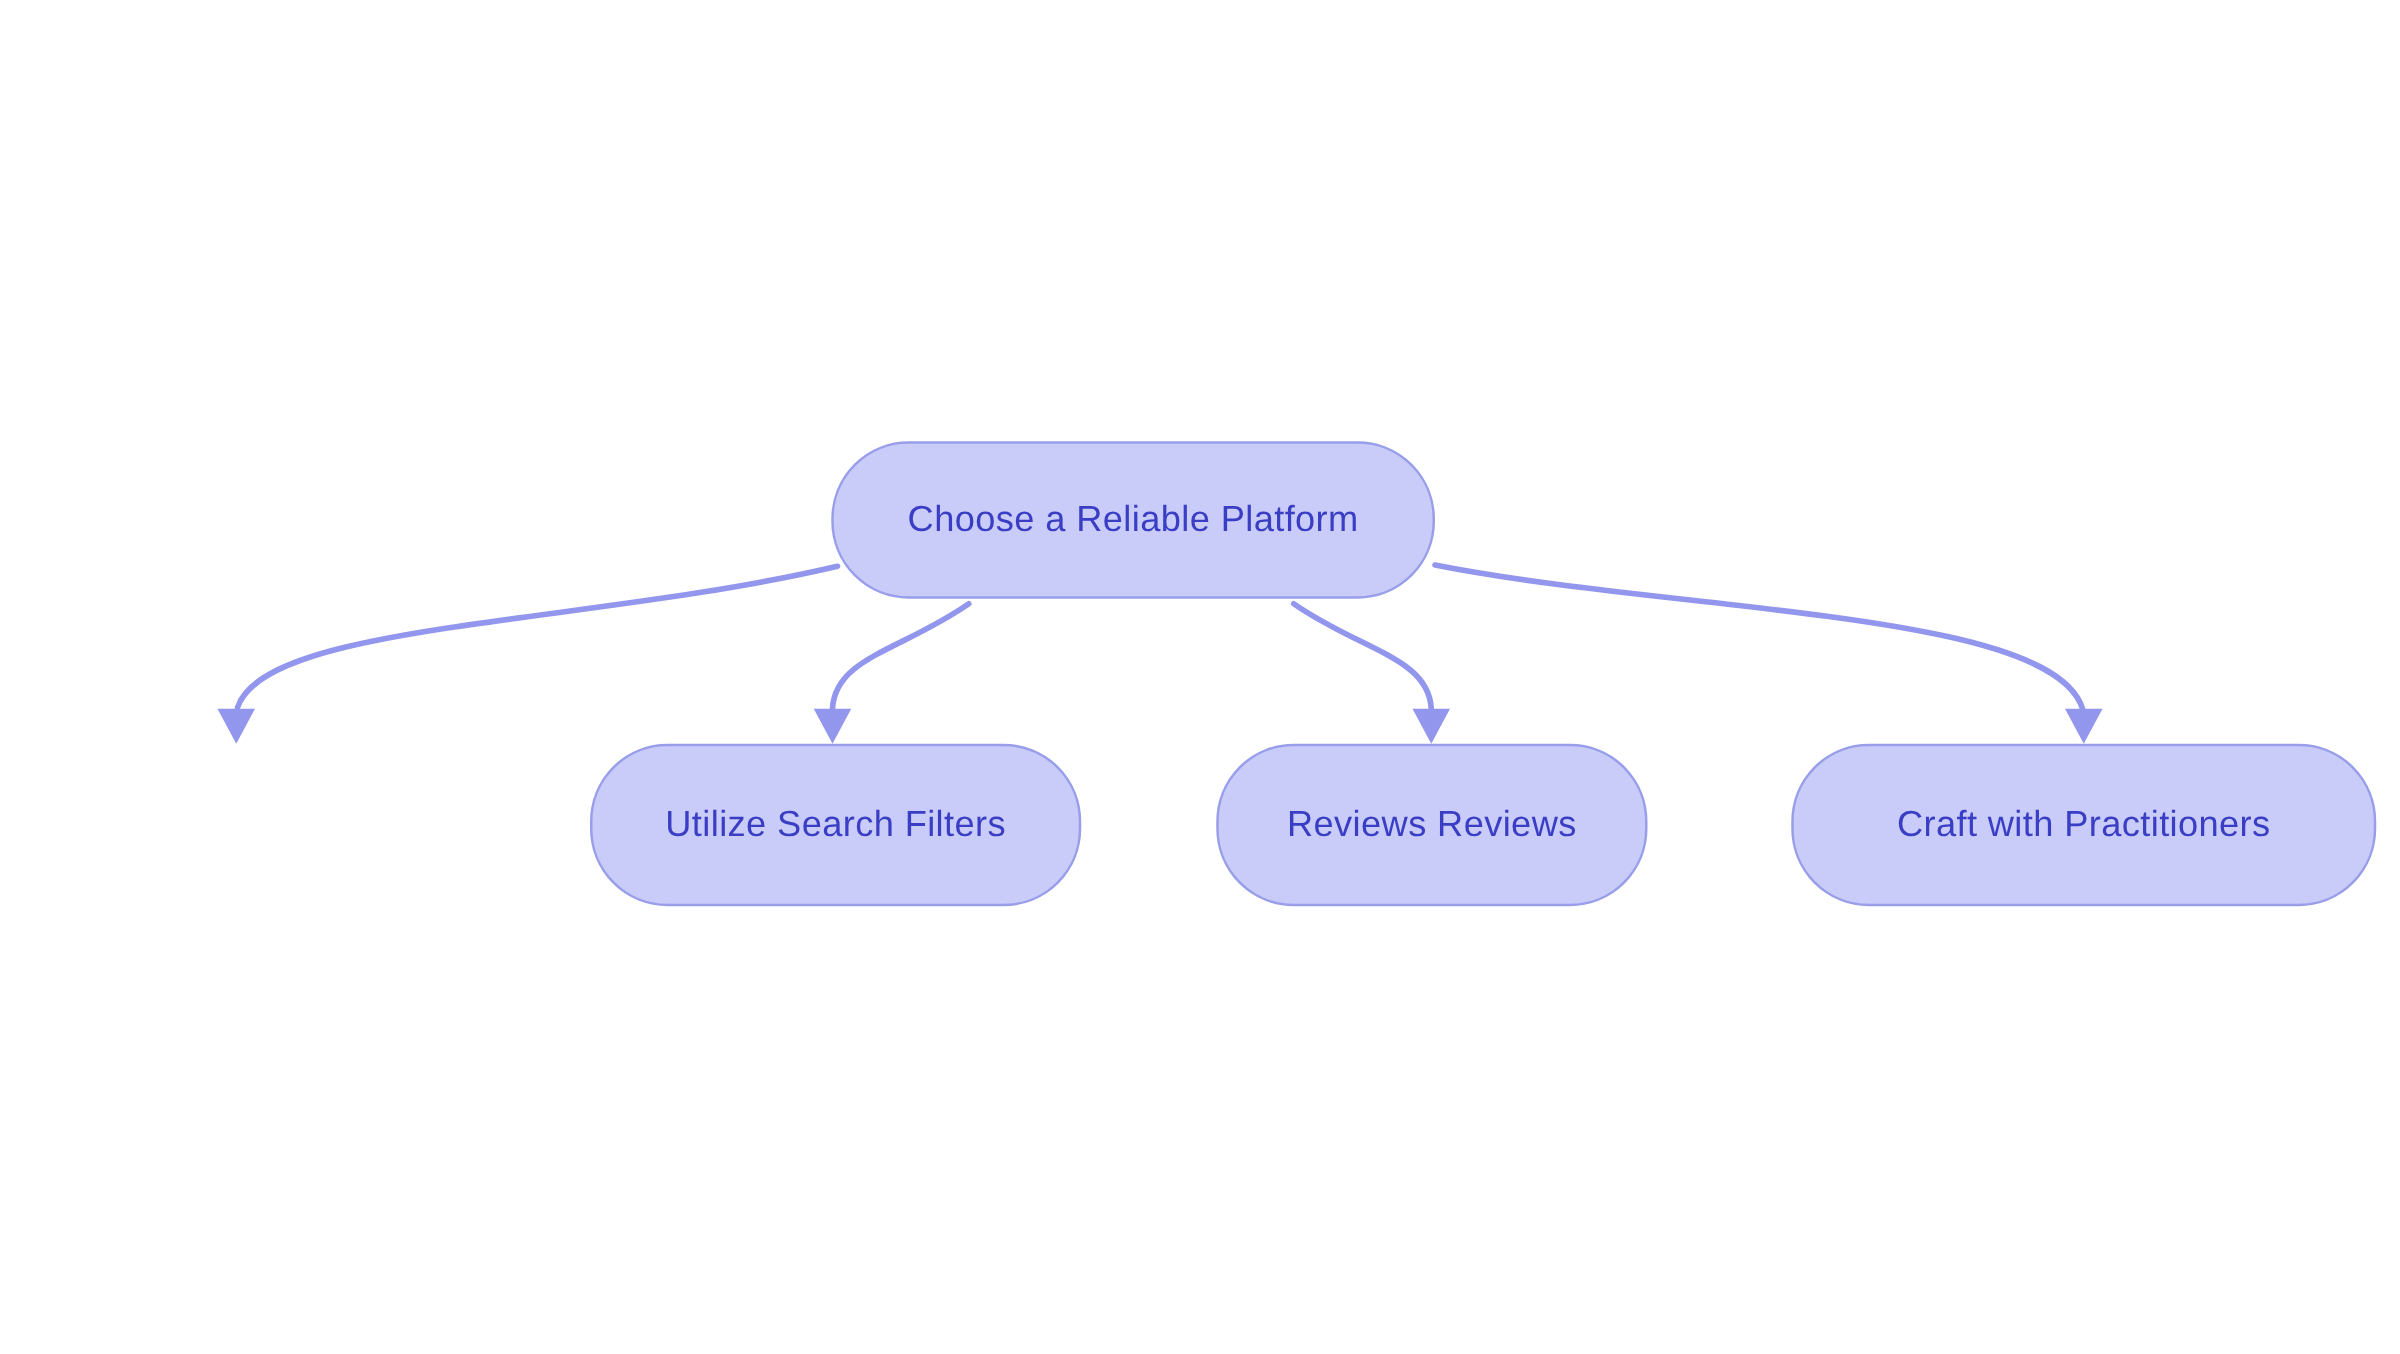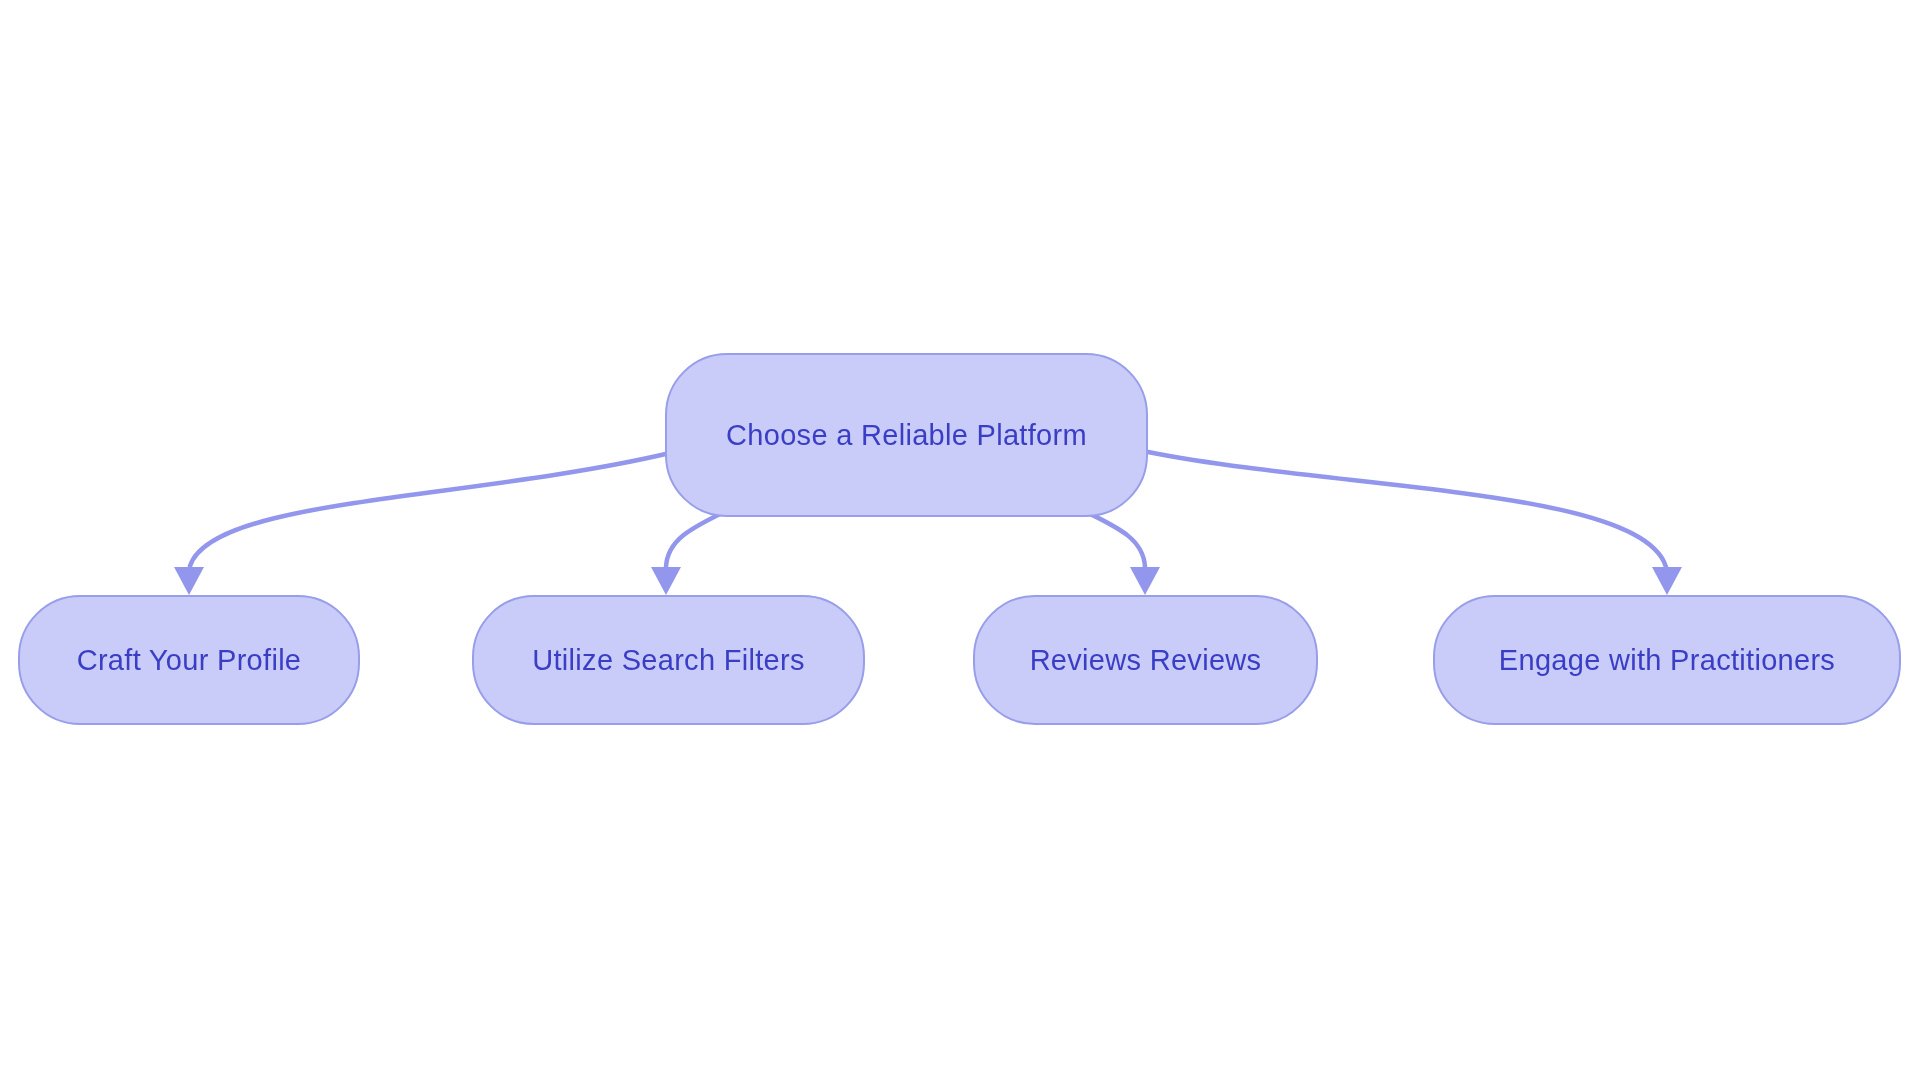--- a/index.html
+++ b/index.html
@@ -53,7 +53,7 @@
     white-space: nowrap;
   }
   
-  .node-root   { left: 665px;  top: 353px; width: 483px; height: 164px; }
+  .node-root   { left: 665px;  top: 353px; width: 483px; height: 126px; }
   .node-c1     { left: 18px;   top: 595px; width: 342px; height: 130px; }
   .node-c2     { left: 472px;  top: 595px; width: 393px; height: 130px; }
   .node-c3     { left: 973px;  top: 595px; width: 345px; height: 130px; }

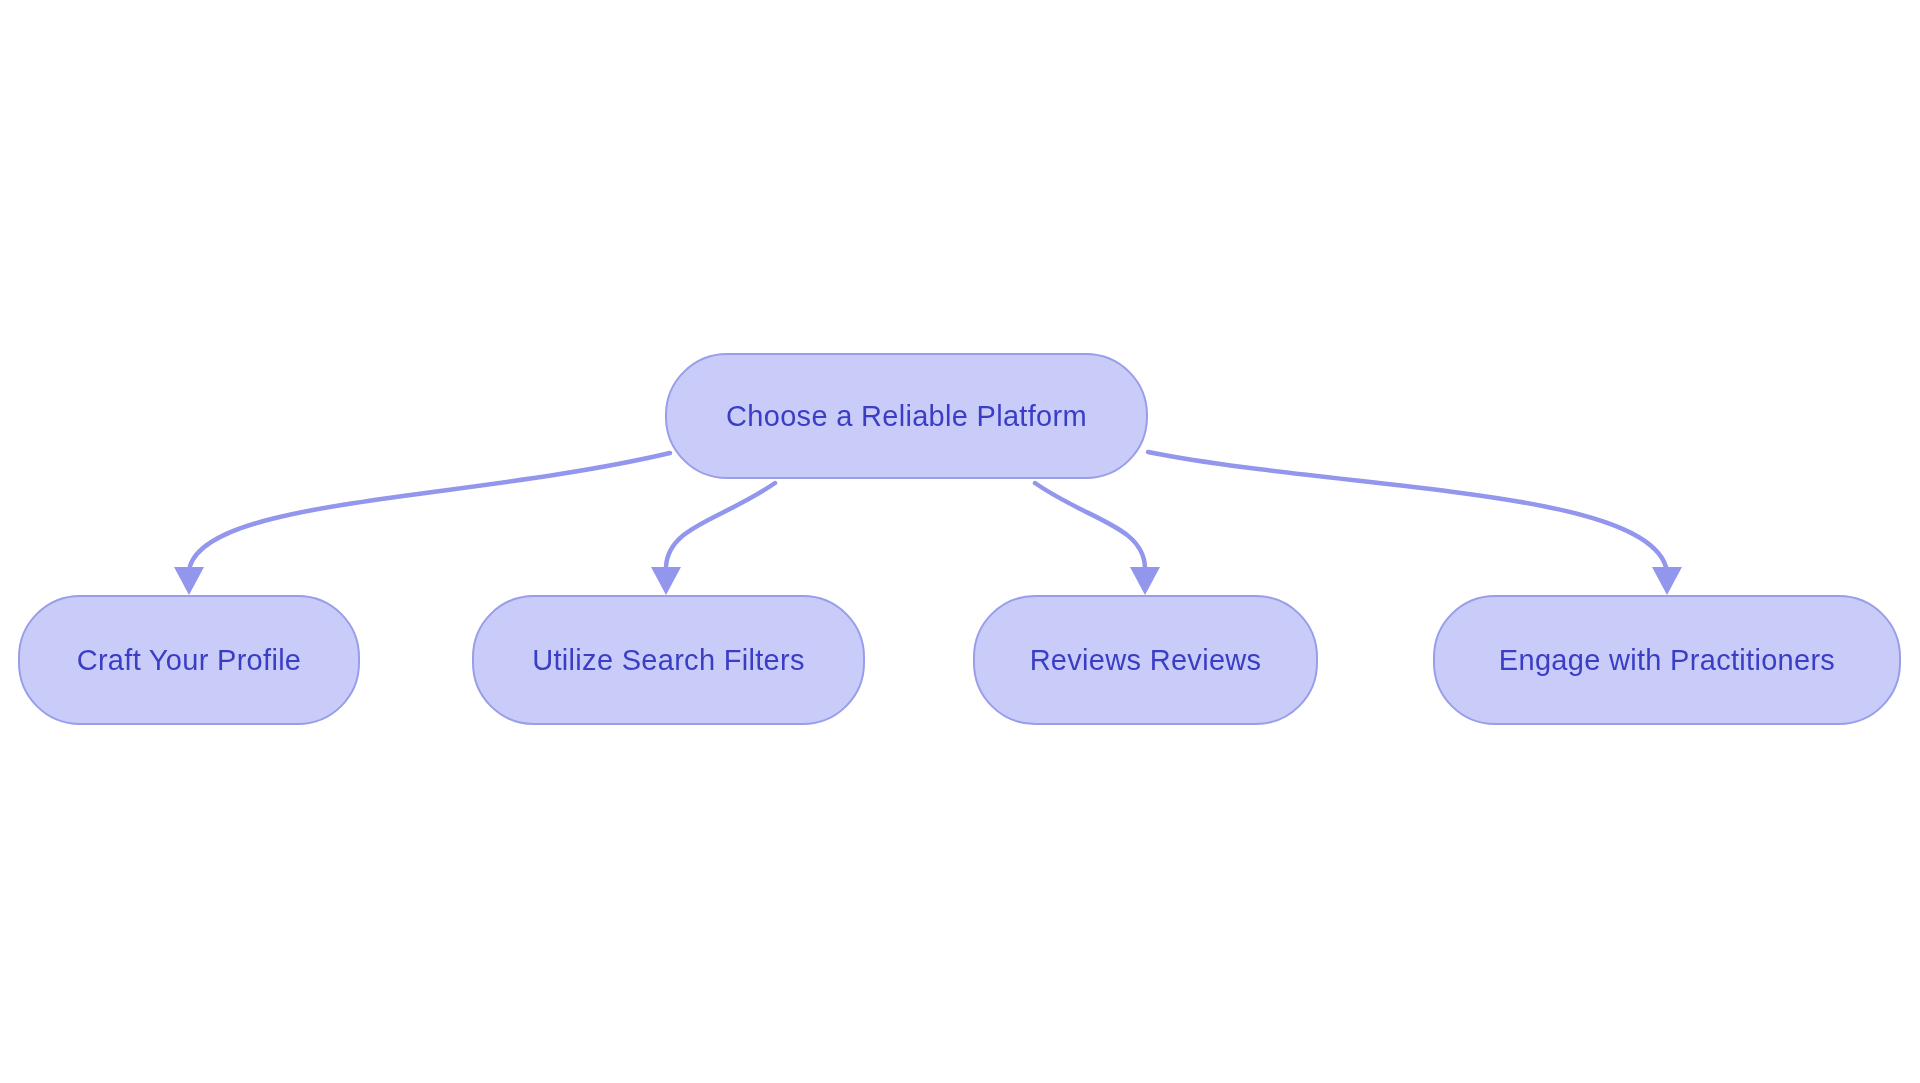--- a/index.html
+++ b/index.html
@@ -83,9 +83,6 @@
     <span class="node-label">Choose a Reliable Platform</span>
   </div>
 
-  <div class="node node-c1">
-    <span class="node-label">Craft Your Profile</span>
-  </div>
 
   <div class="node node-c2">
     <span class="node-label">Utilize Search Filters</span>

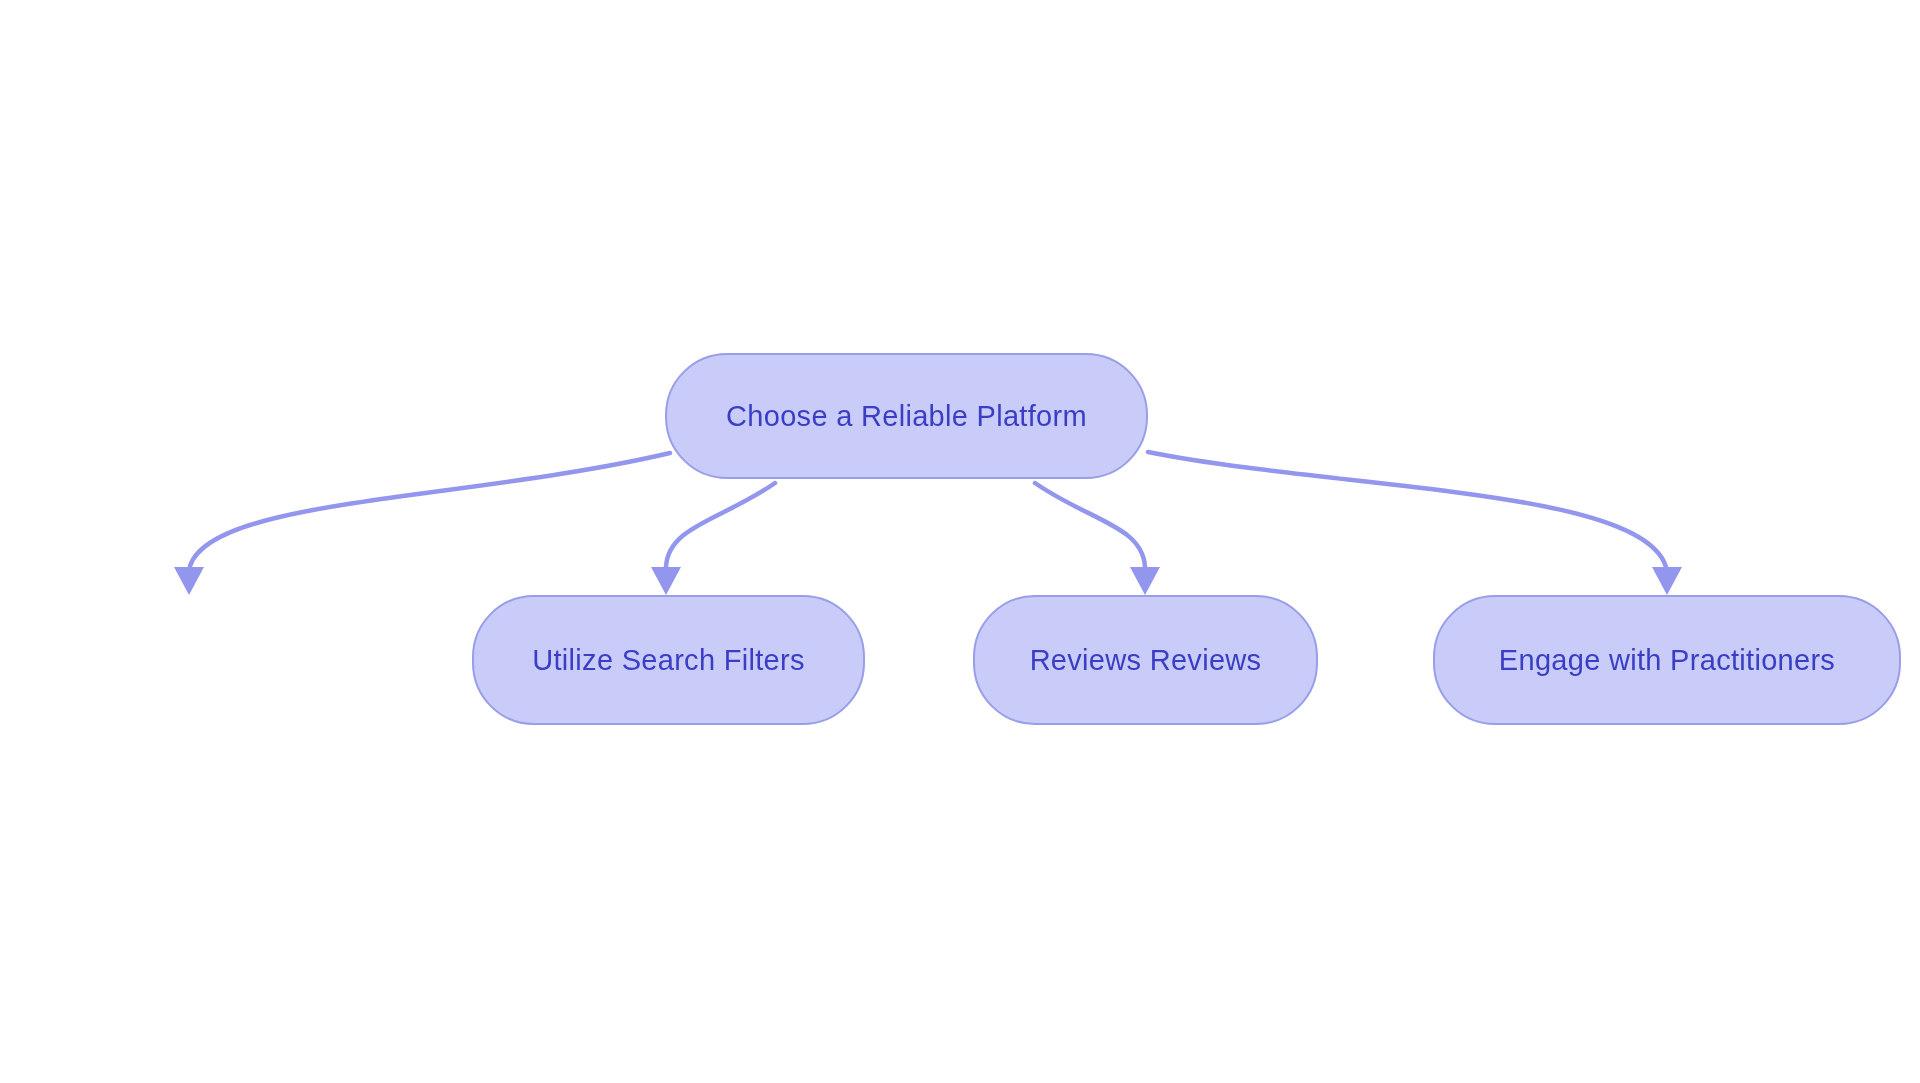--- a/index.html
+++ b/index.html
@@ -93,7 +93,7 @@
   </div>
 
   <div class="node node-c4">
-    <span class="node-label">Engage with Practitioners</span>
+    <span class="node-label">Craft with Practitioners</span>
   </div>
 
 </div>

